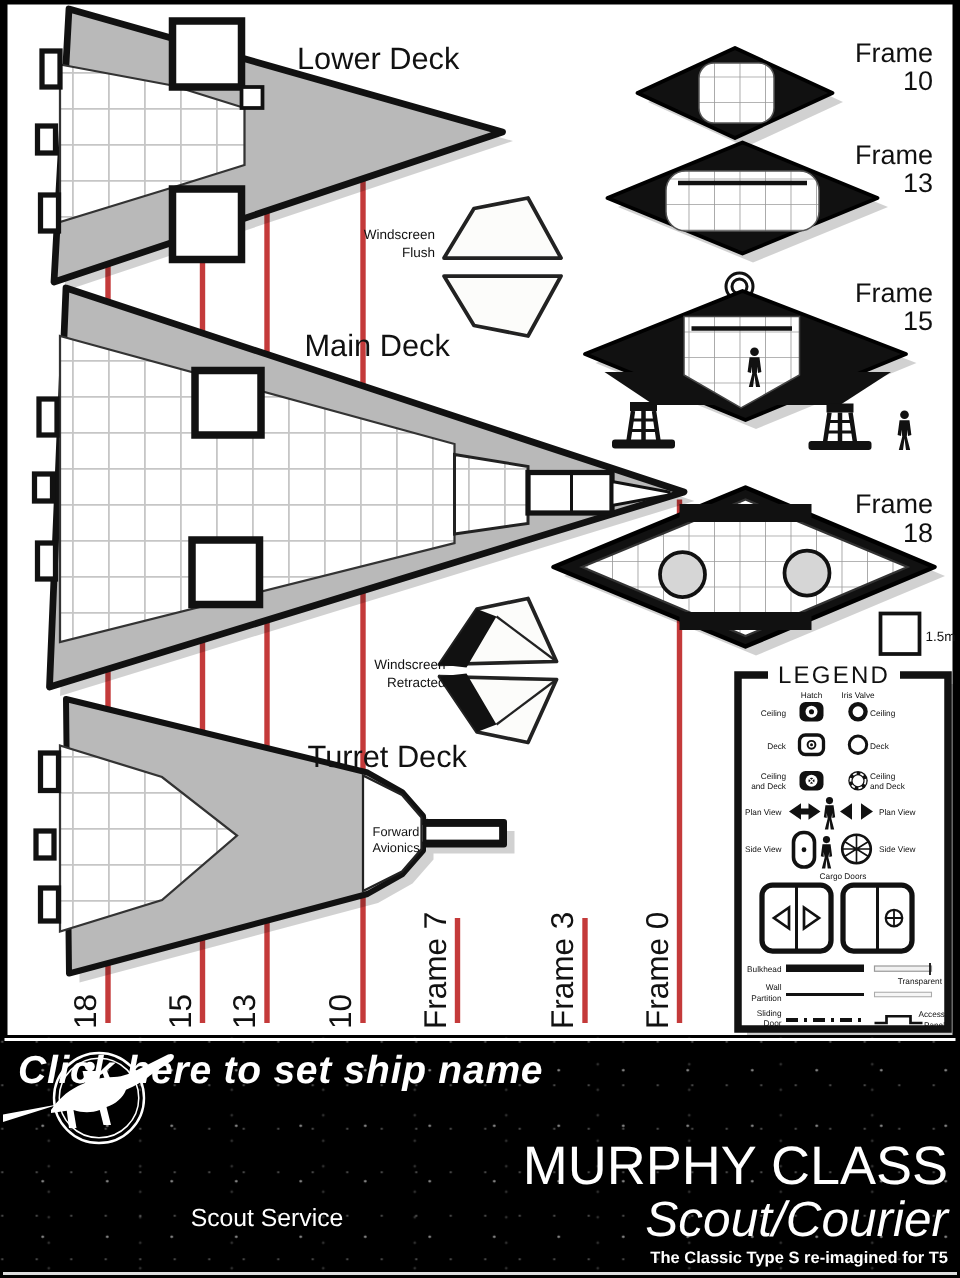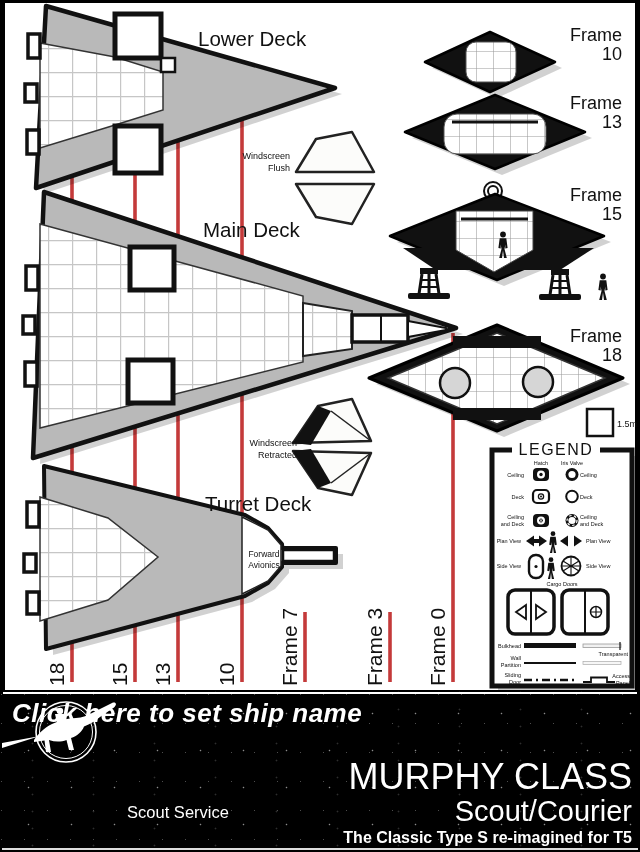--- a/index.html
+++ b/index.html
@@ -22,7 +22,7 @@
     font-size:16.5px;line-height:1.32;}
   .classblock{position:absolute;right:8px;top:68px;width:300px;text-align:right;color:#fff;}
   .classname{font-size:36px;line-height:1.05;}
-  .classtype{font-size:29px;line-height:1.05;}
+  .classtype{font-size:33px;font-style:italic;line-height:1.05;}
   .tagline{font-size:16px;font-weight:bold;margin-top:3px;}
   .logo{position:absolute;left:18px;top:66px;}
 </style>

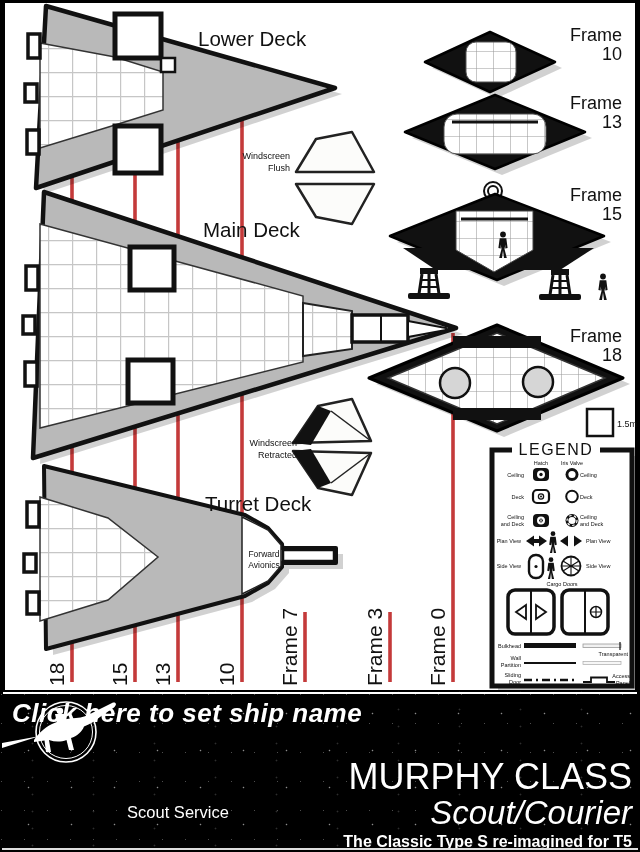--- a/index.html
+++ b/index.html
@@ -23,7 +23,7 @@
   .classblock{position:absolute;right:8px;top:68px;width:300px;text-align:right;color:#fff;}
   .classname{font-size:36px;line-height:1.05;}
   .classtype{font-size:33px;font-style:italic;line-height:1.05;}
-  .tagline{font-size:16px;font-weight:bold;margin-top:3px;}
+  .tagline{font-size:11px;font-weight:bold;margin-top:3px;}
   .logo{position:absolute;left:18px;top:66px;}
 </style>
 </head>

